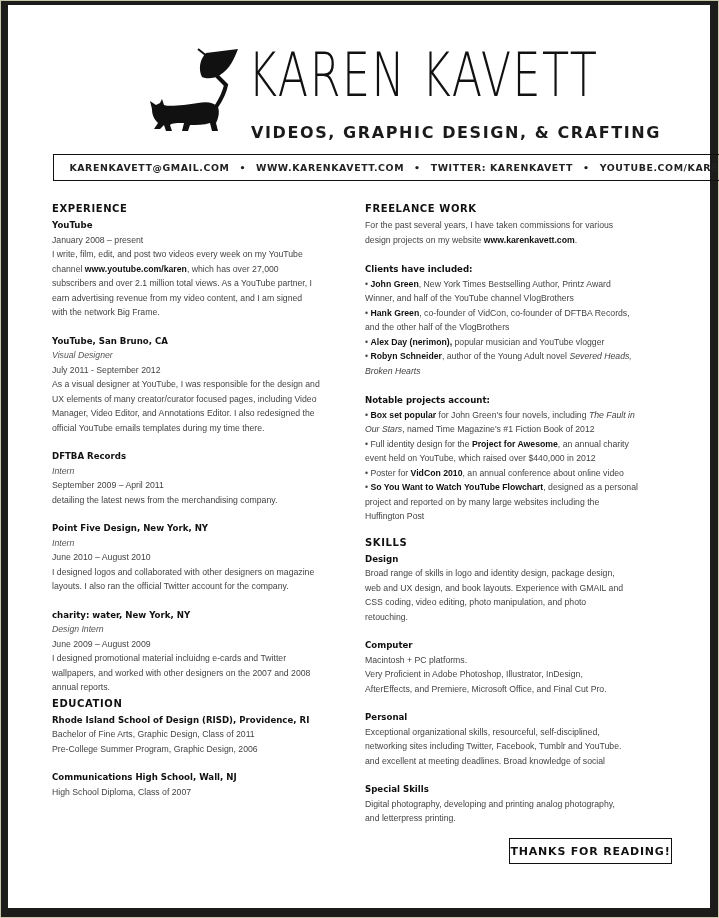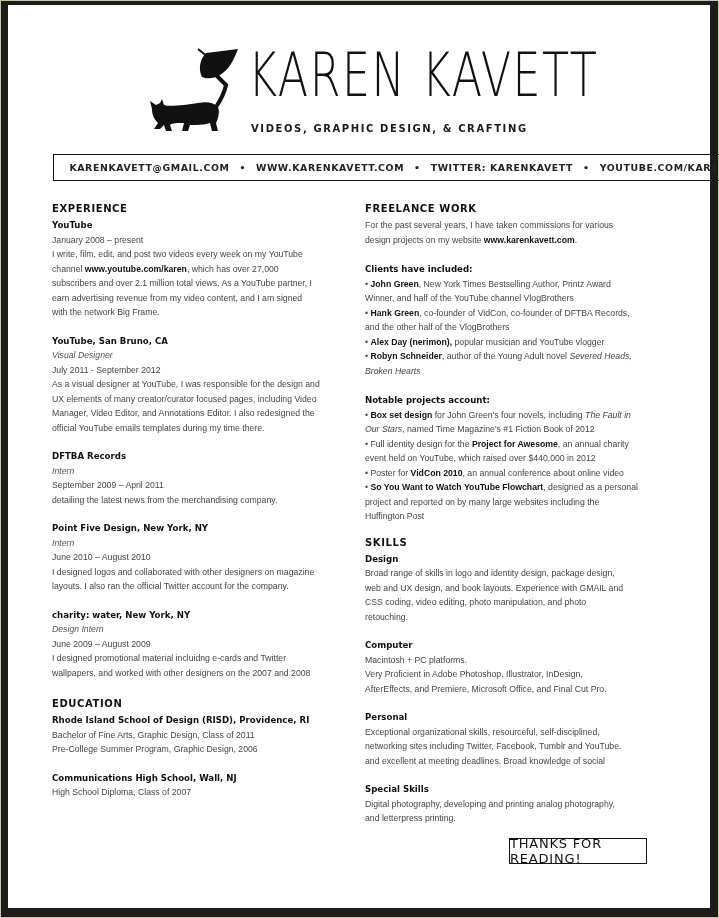--- a/index.html
+++ b/index.html
@@ -26,7 +26,7 @@
     }
     .tagline {
       position: absolute; left: 251px; top: 123px;
-      font-family: "DejaVu Sans", sans-serif; font-size: 10px; letter-spacing: 1.6px;
+      font-family: "DejaVu Sans", sans-serif; font-size: 16px; letter-spacing: 1.6px;
       color: #1a1a1a; white-space: nowrap; font-weight: 600;
     }
     .contact-box {

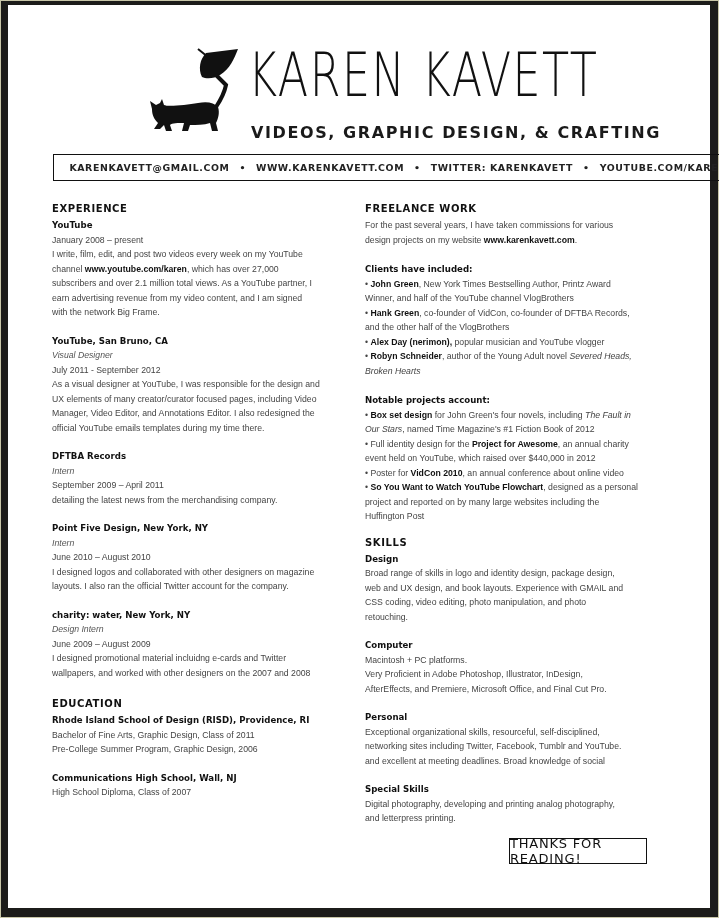--- a/index.html
+++ b/index.html
@@ -171,7 +171,7 @@
     <div class="gap"></div>
 
     <div class="entry-head">Notable projects account:</div>
-    <div class="line">• <b>Box set design</b><span> for John Green's four novels, including </span><i>The Fault in</i></div>
+    <div class="line">• <b>Box set popular</b><span> for John Green's four novels, including </span><i>The Fault in</i></div>
     <div class="line"><i>Our Stars</i><span>, named Time Magazine's #1 Fiction Book of 2012</span></div>
     <div class="line">• <span>Full identity design for the </span><b>Project for Awesome</b><span>, an annual charity</span></div>
     <div class="line">event held on YouTube, which raised over $440,000 in 2012</div>

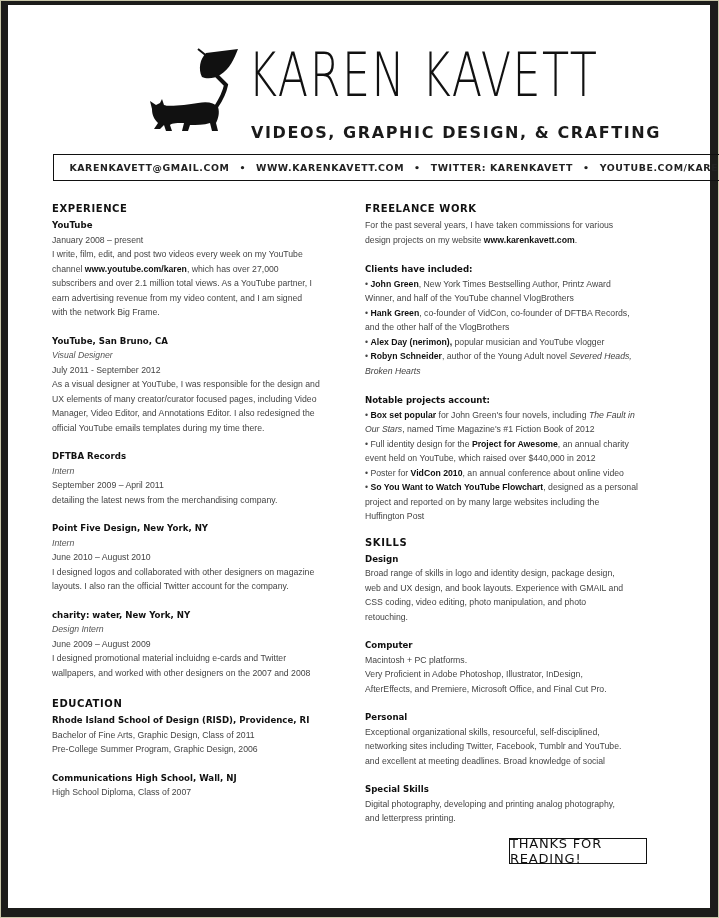--- a/index.html
+++ b/index.html
@@ -134,7 +134,7 @@
       <div class="line">layouts. I also ran the official Twitter account for the company.</div>
     </div>
 
-    <div class="entry" style="margin-bottom:15px;">
+    <div class="entry" style="margin-bottom:0;">
       <div class="entry-head">charity: water, New York, NY</div>
       <div class="role">Design Intern</div>
       <div class="line">June 2009 – August 2009</div>

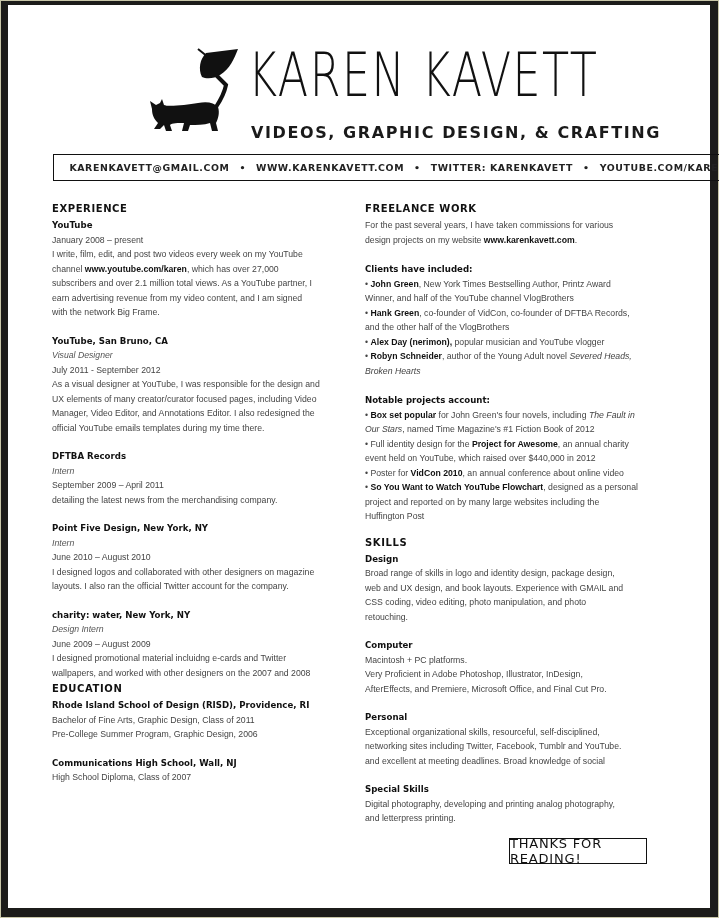--- a/index.html
+++ b/index.html
@@ -140,6 +140,7 @@
       <div class="line">June 2009 – August 2009</div>
       <div class="line">I designed promotional material incluidng e-cards and Twitter</div>
       <div class="line">wallpapers, and worked with other designers on the 2007 and 2008</div>
+      <div class="line">annual reports.</div>
     </div>
 
     <div class="sec-title">EDUCATION</div>

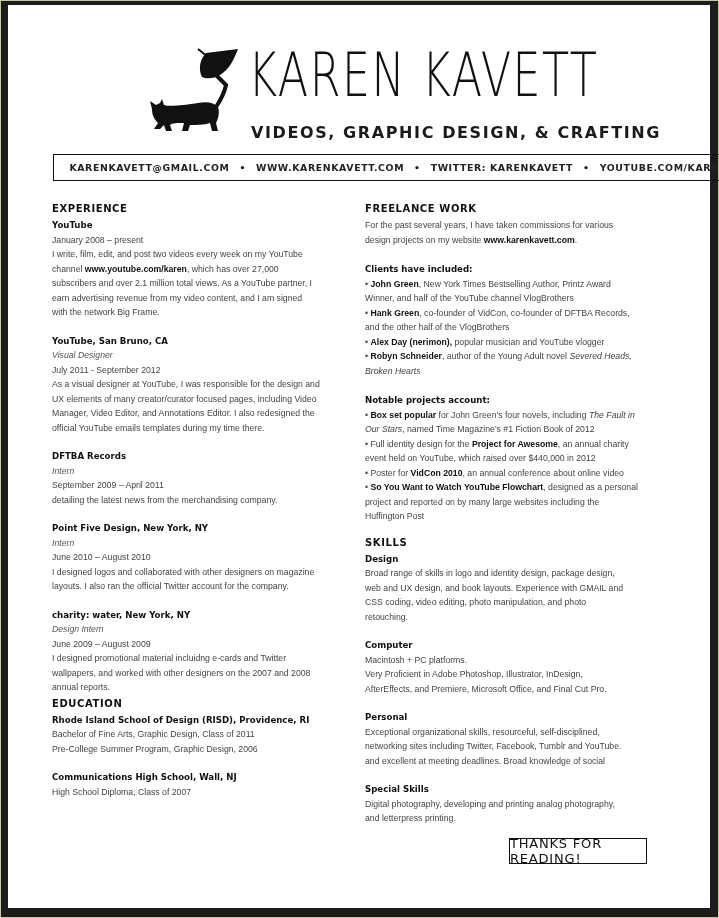--- a/index.html
+++ b/index.html
@@ -58,10 +58,10 @@
     .role { font-style: italic; font-size: 8.7px; line-height: 14.5px; color: #555; }
     .gap { height: 15px; }
     .thanks {
-      position: absolute; left: 509px; top: 838px; width: 138px; height: 26px;
+      position: absolute; left: 509px; top: 838px; width: 163px; height: 26px;
       border: 1.5px solid #111;
       display: flex; align-items: center; justify-content: center;
-      font-family: "DejaVu Sans", sans-serif; font-weight: normal; font-size: 13px;
+      font-family: "DejaVu Sans", sans-serif; font-weight: bold; font-size: 11px;
       letter-spacing: 0.8px; color: #111;
     }
   </style>

